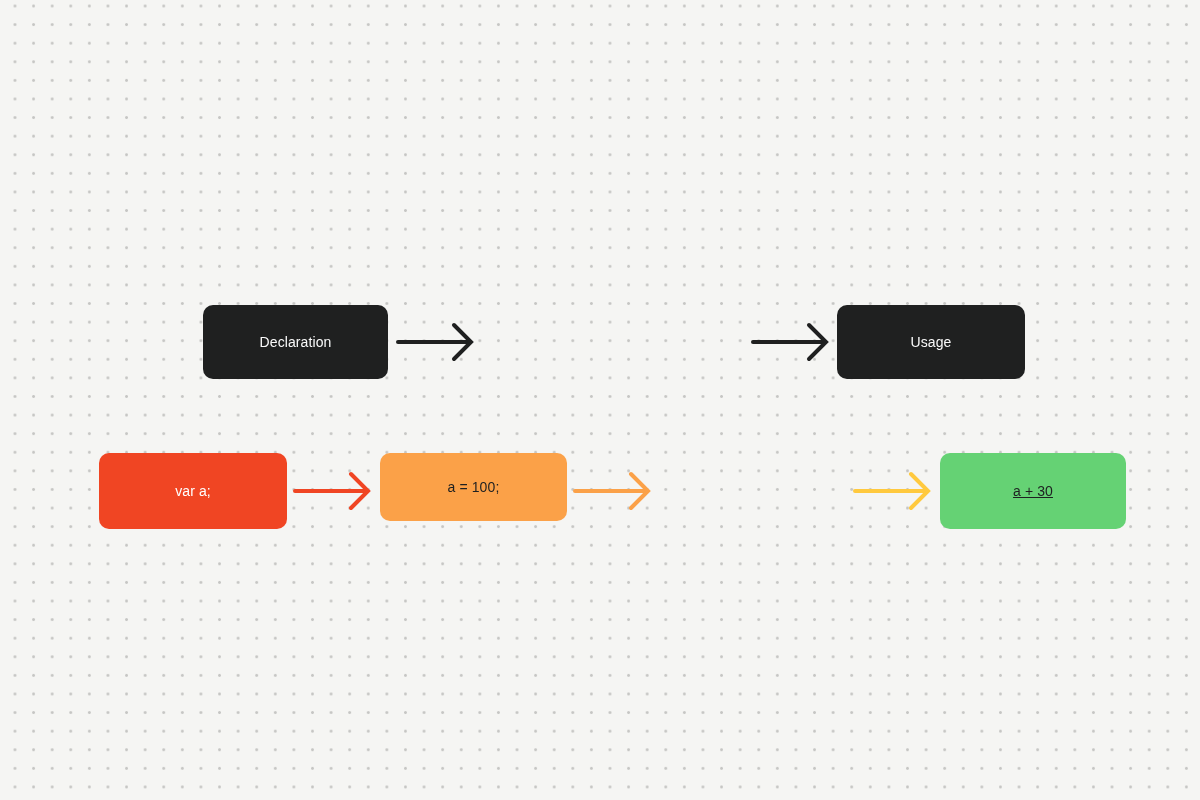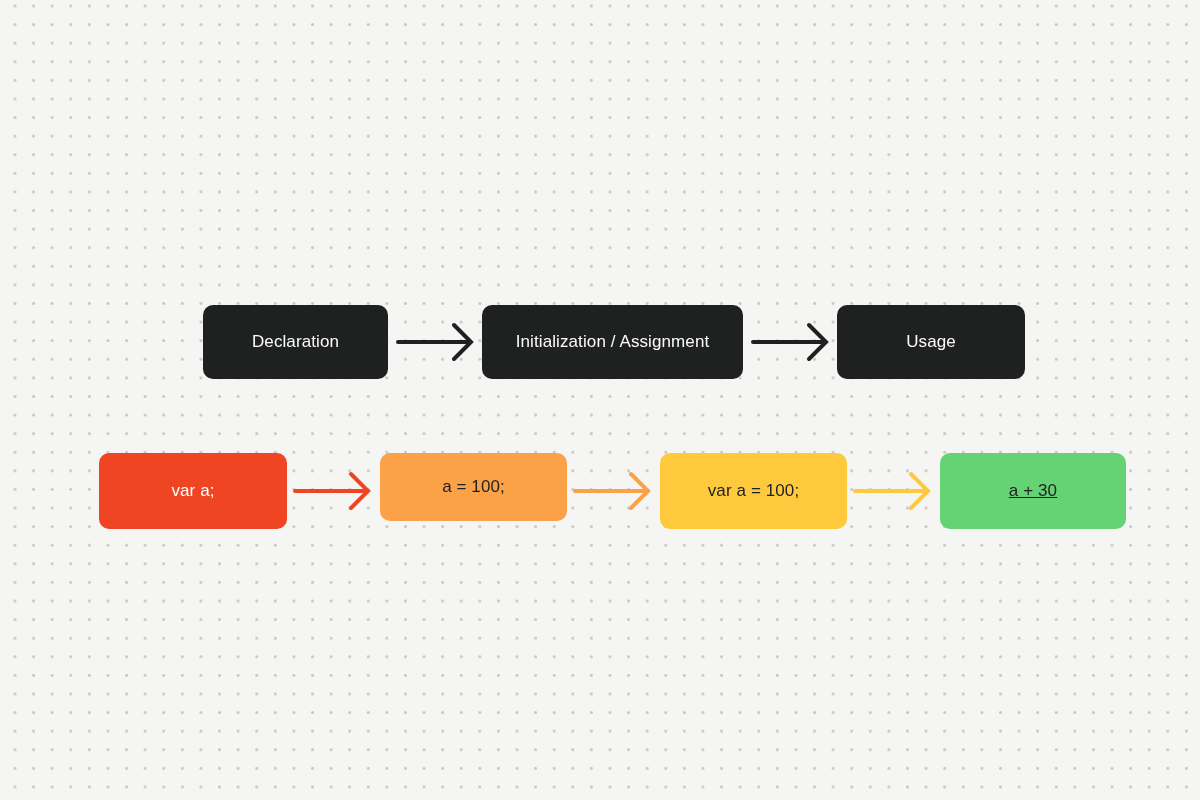--- a/index.html
+++ b/index.html
@@ -24,7 +24,7 @@
     border-radius: 10px;
   }
   .node-label {
-    font-size: 17px;
+    font-size: 14px;
     font-weight: 500;
     letter-spacing: 0.1px;
     white-space: nowrap;

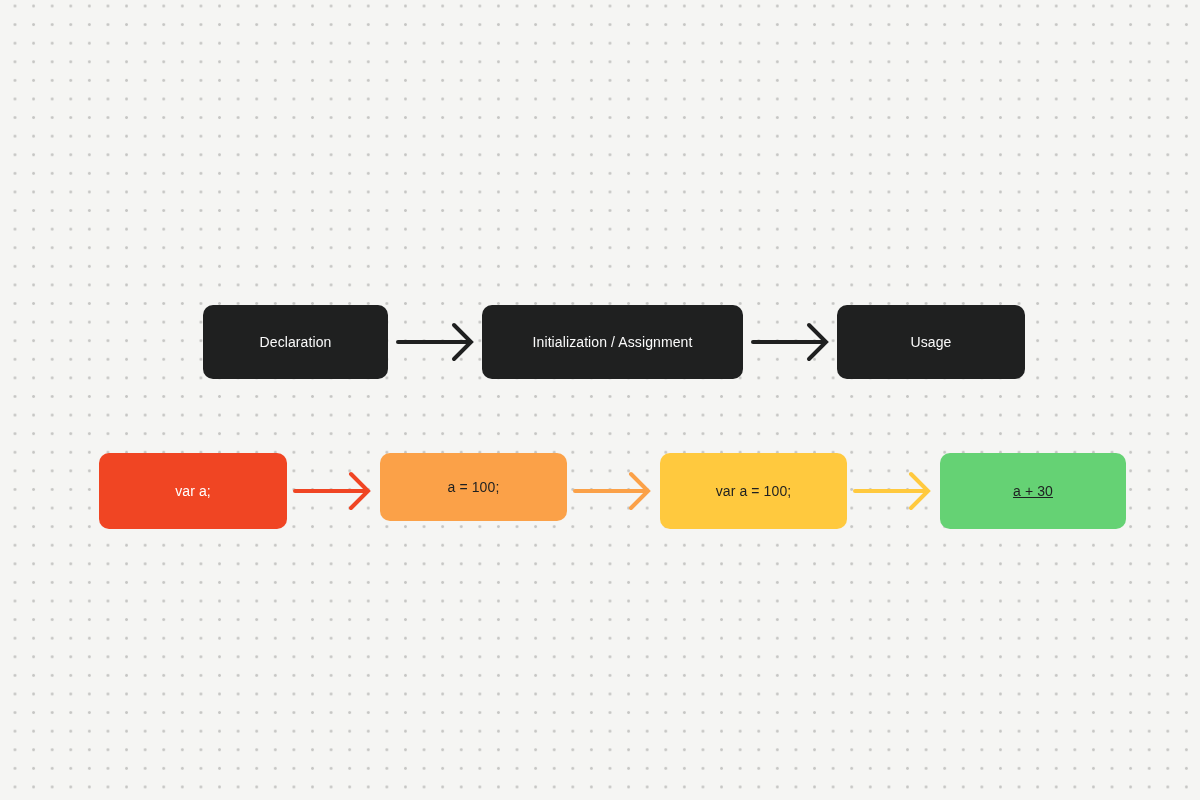--- a/index.html
+++ b/index.html
@@ -53,9 +53,6 @@
     </svg>
   </div>
 
-  <div class="node" style="left: 482px; top: 305px; width: 261px; height: 74px; background-color: rgb(31, 32, 32); color: rgb(250, 250, 250);">
-    <span class="node-label">Initialization / Assignment</span>
-  </div>
 
   <div class="connector" style="left:751px; top:320px;">
     <svg viewBox="0 0 80 44" fill="none">

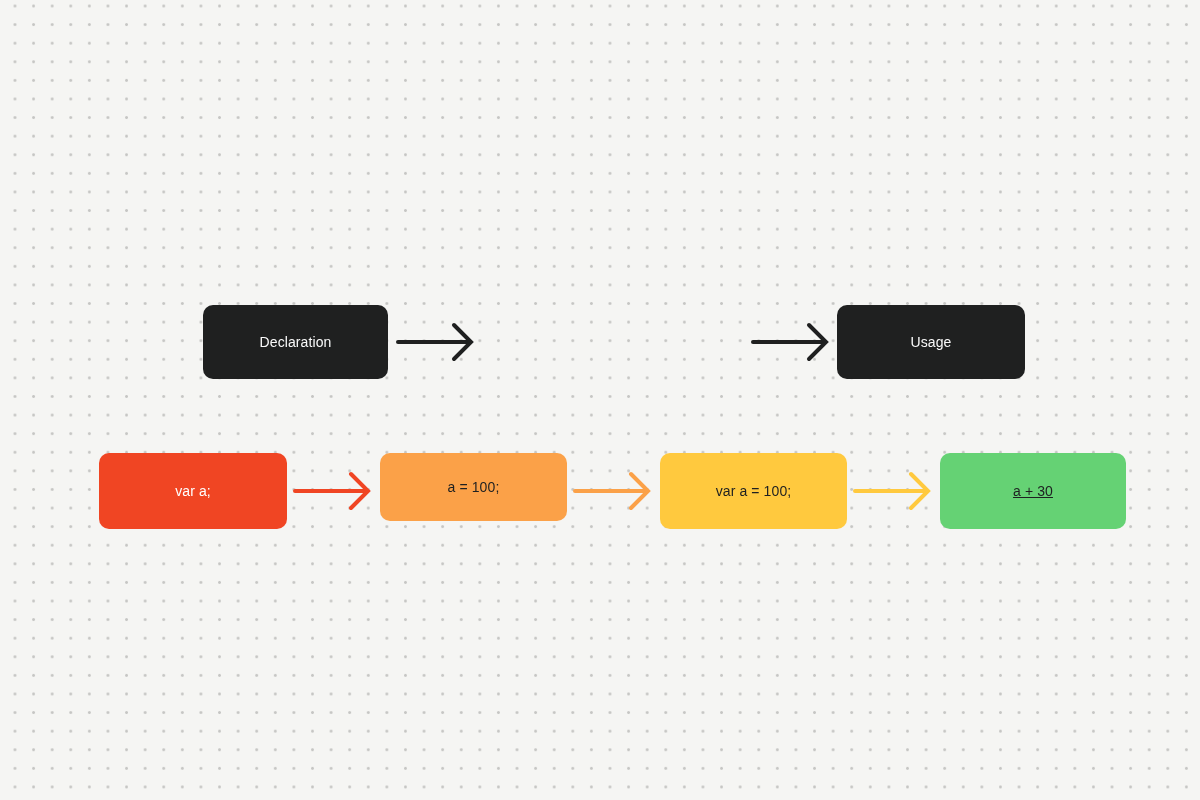--- a/index.html
+++ b/index.html
@@ -87,9 +87,6 @@
     </svg>
   </div>
 
-  <div class="node" style="left: 660px; top: 453px; width: 187px; height: 76px; background-color: rgb(255, 201, 62); color: rgb(30, 32, 33);">
-    <span class="node-label">var a = 100;</span>
-  </div>
 
   <div class="connector" style="left:853px; top:469px;">
     <svg viewBox="0 0 80 44" fill="none">

